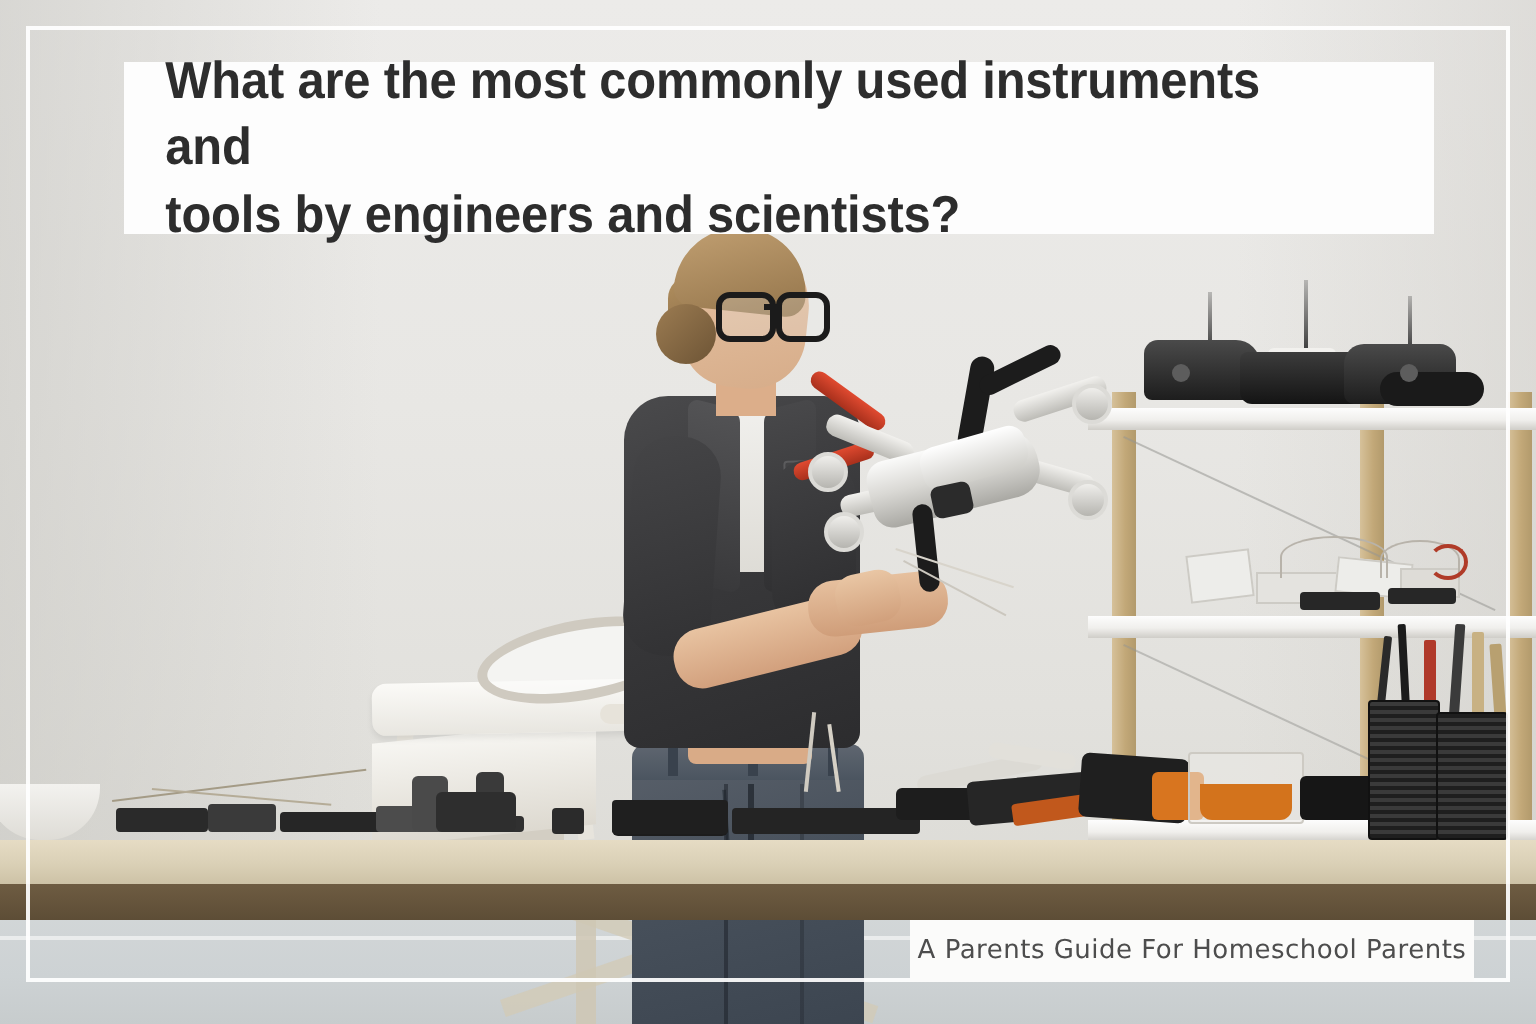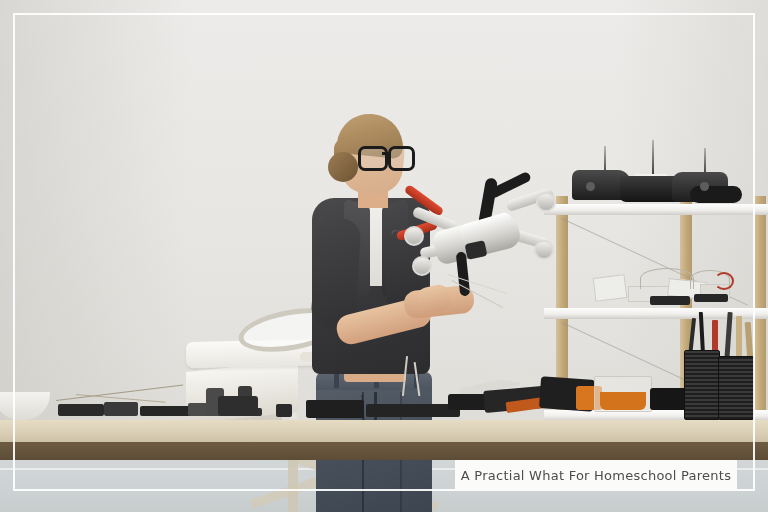--- a/index.html
+++ b/index.html
@@ -423,6 +423,10 @@
 
   <div class="frame"></div>
 
+  <div class="title-card">
+    <h1 class="title-text">What are the most commonly used instruments and
+tools by engineers and scientists?</h1>
+  </div>
 
   <div class="caption-card">
     <p class="caption-text">A Practial What For Homeschool Parents</p>

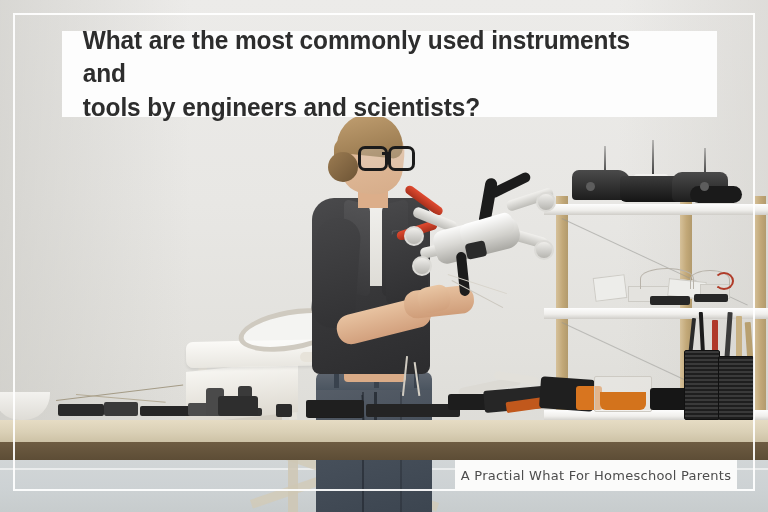--- a/index.html
+++ b/index.html
@@ -429,7 +429,7 @@
   </div>
 
   <div class="caption-card">
-    <p class="caption-text">A Practial What For Homeschool Parents</p>
+    <p class="caption-text">A Parents Guide For Homeschool Parents</p>
   </div>
 
 </div>

